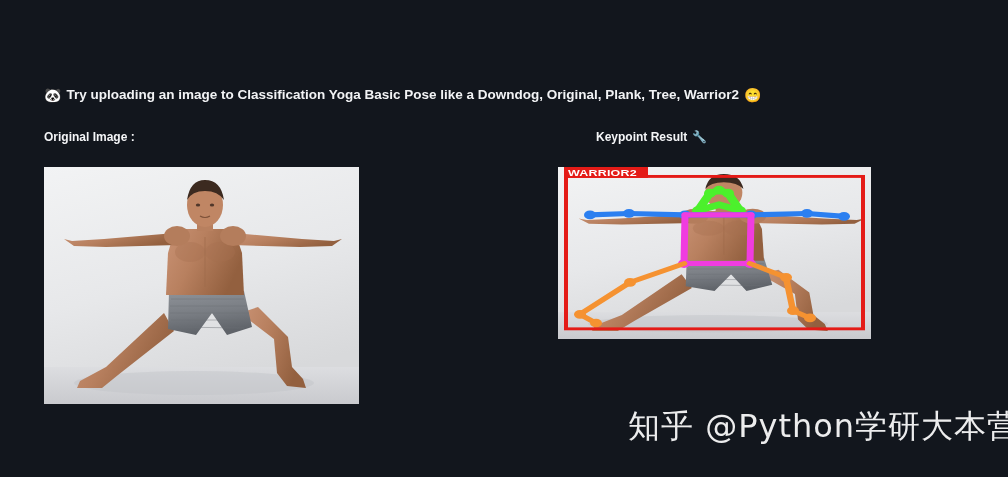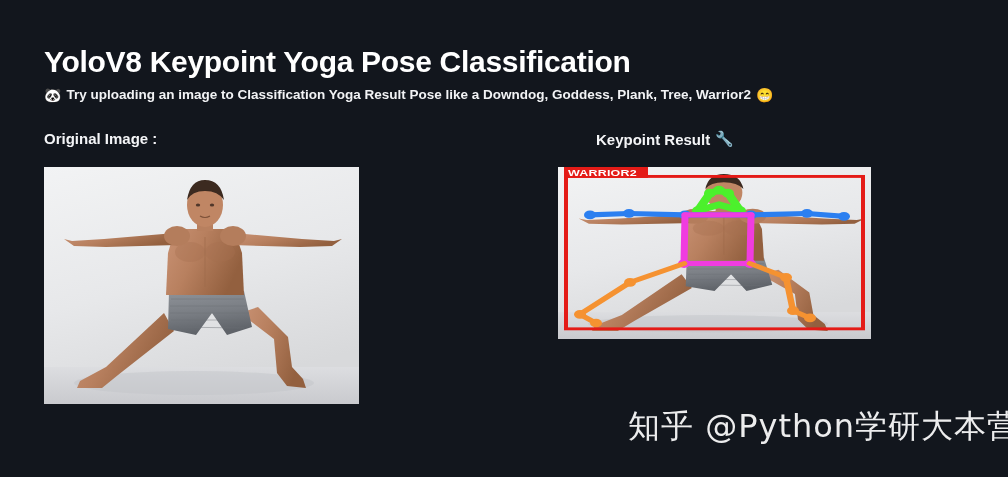--- a/index.html
+++ b/index.html
@@ -105,7 +105,6 @@
 
 <div class="page">
 
-  <h1 class="title">YoloV8 Keypoint Yoga Pose Classification</h1>
 
   <div class="subtitle">
     <span class="emo">🐼</span>

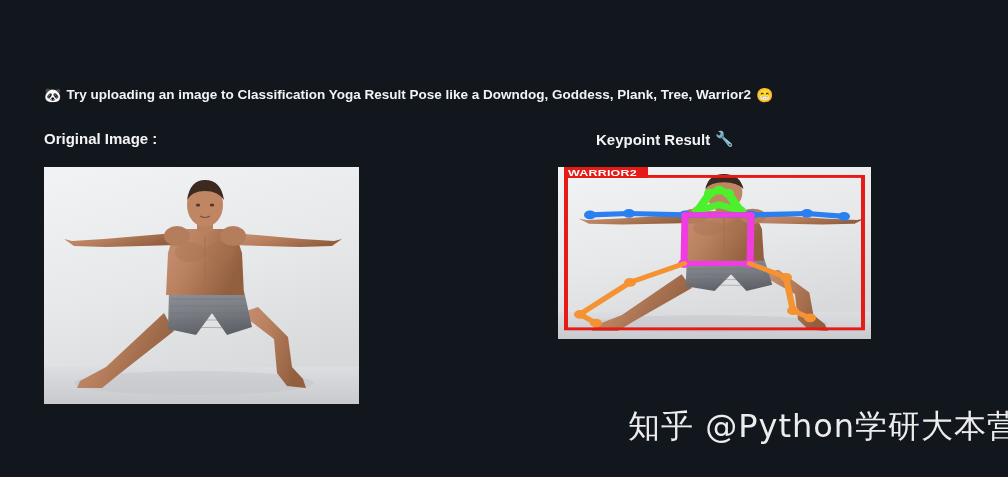--- a/index.html
+++ b/index.html
@@ -108,7 +108,7 @@
 
   <div class="subtitle">
     <span class="emo">🐼</span>
-    <span>Try uploading an image to Classification Yoga Result Pose like a Downdog, Goddess, Plank, Tree, Warrior2</span>
+    <span>Try uploading an image to Classification Yoga Basic Pose like a Downdog, Original, Plank, Tree, Warrior2</span>
     <span class="emo">😁</span>
   </div>
 

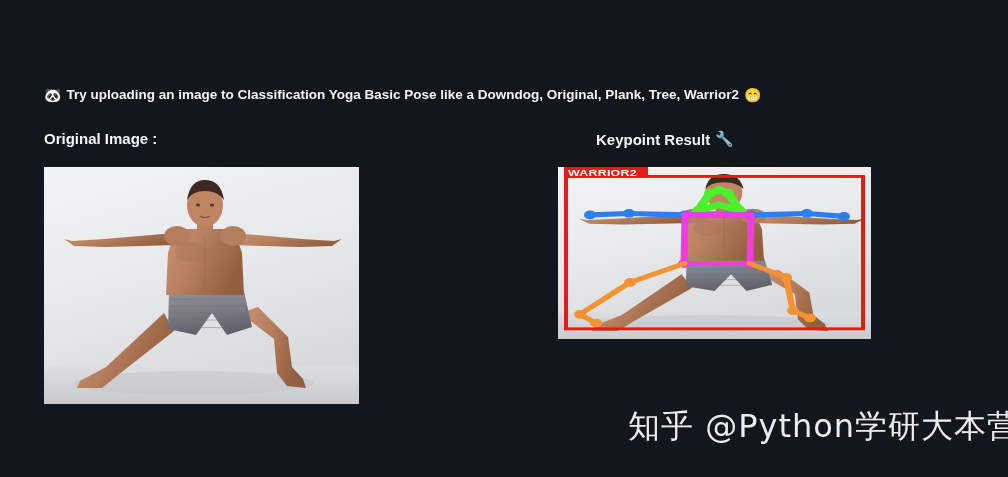--- a/index.html
+++ b/index.html
@@ -51,7 +51,7 @@
   
   .col-label {
     position: absolute;
-    font-size: 15px;
+    font-size: 12px;
     font-weight: bold;
     color: #f4f5f7;
     white-space: nowrap;

